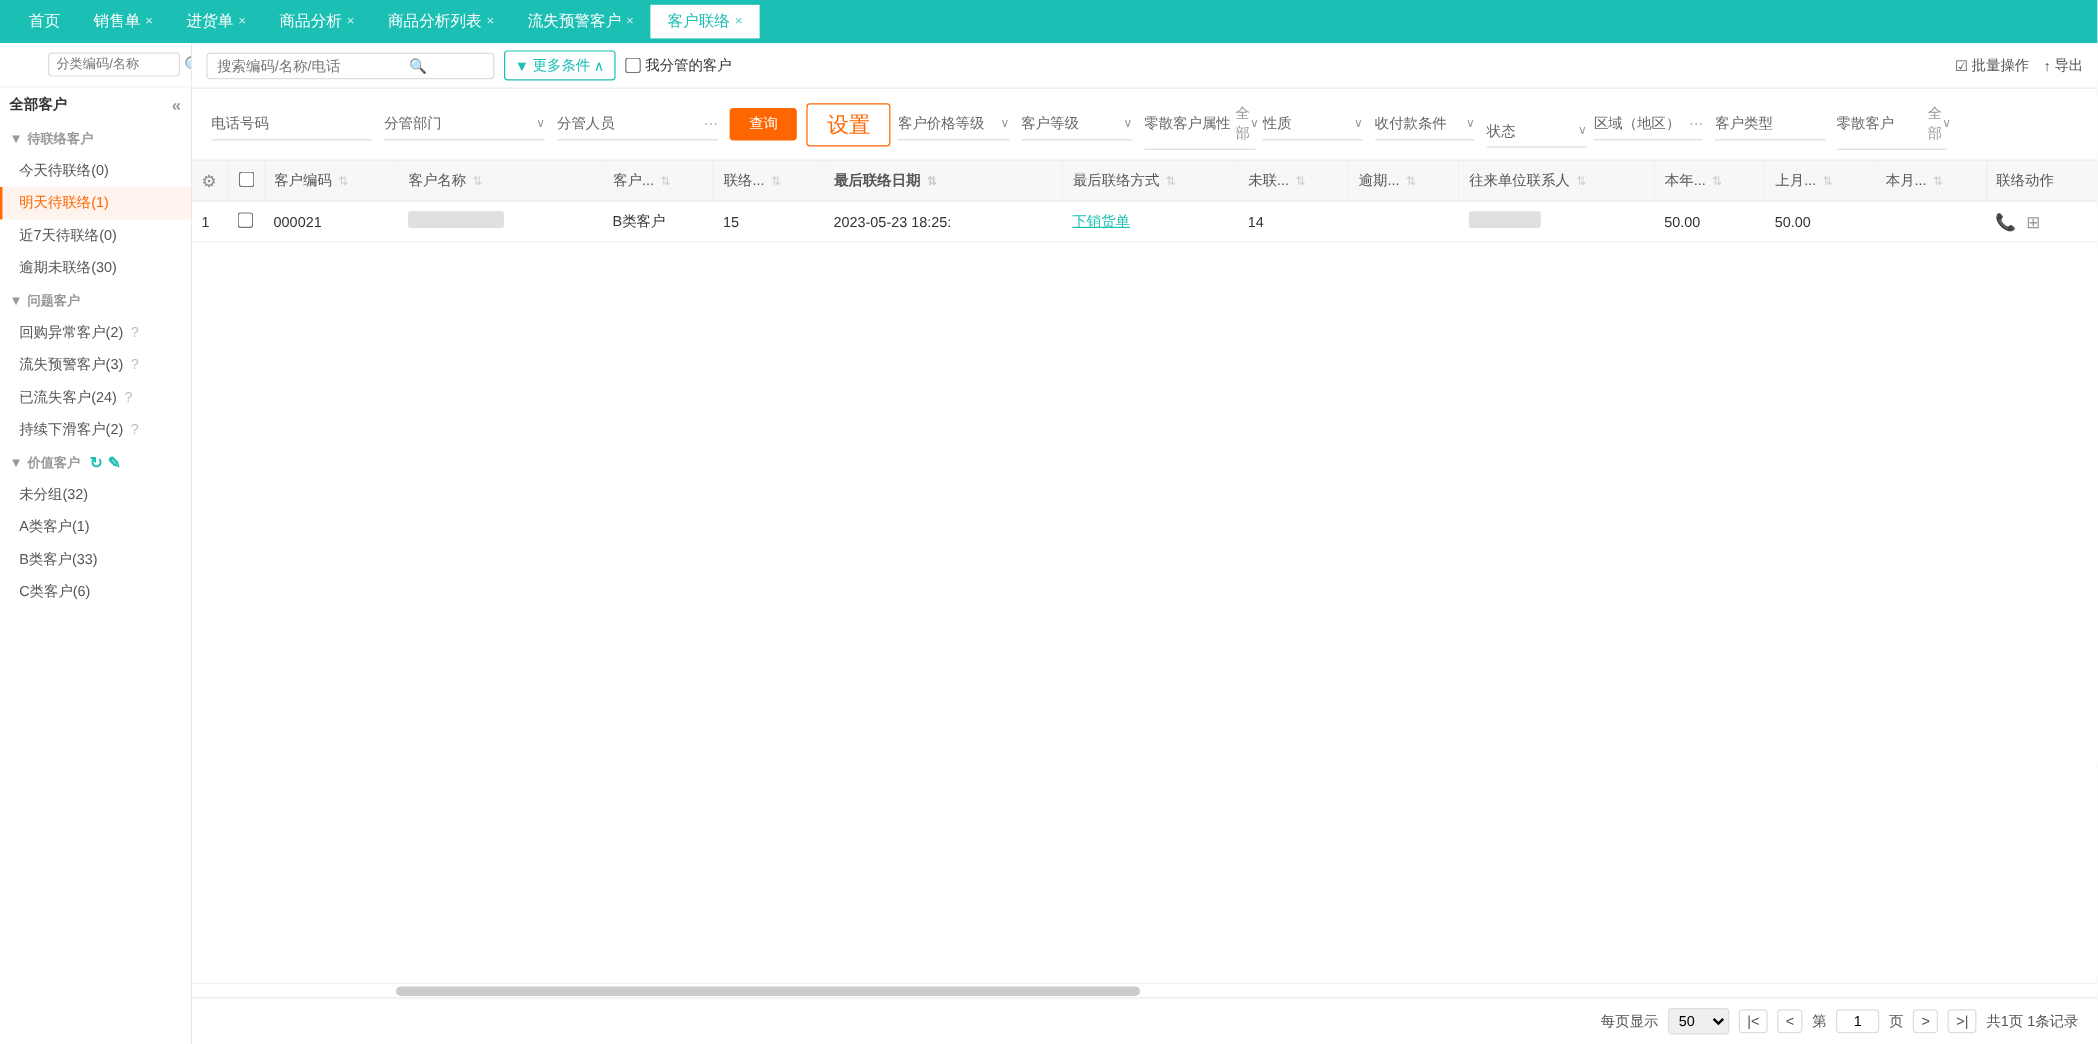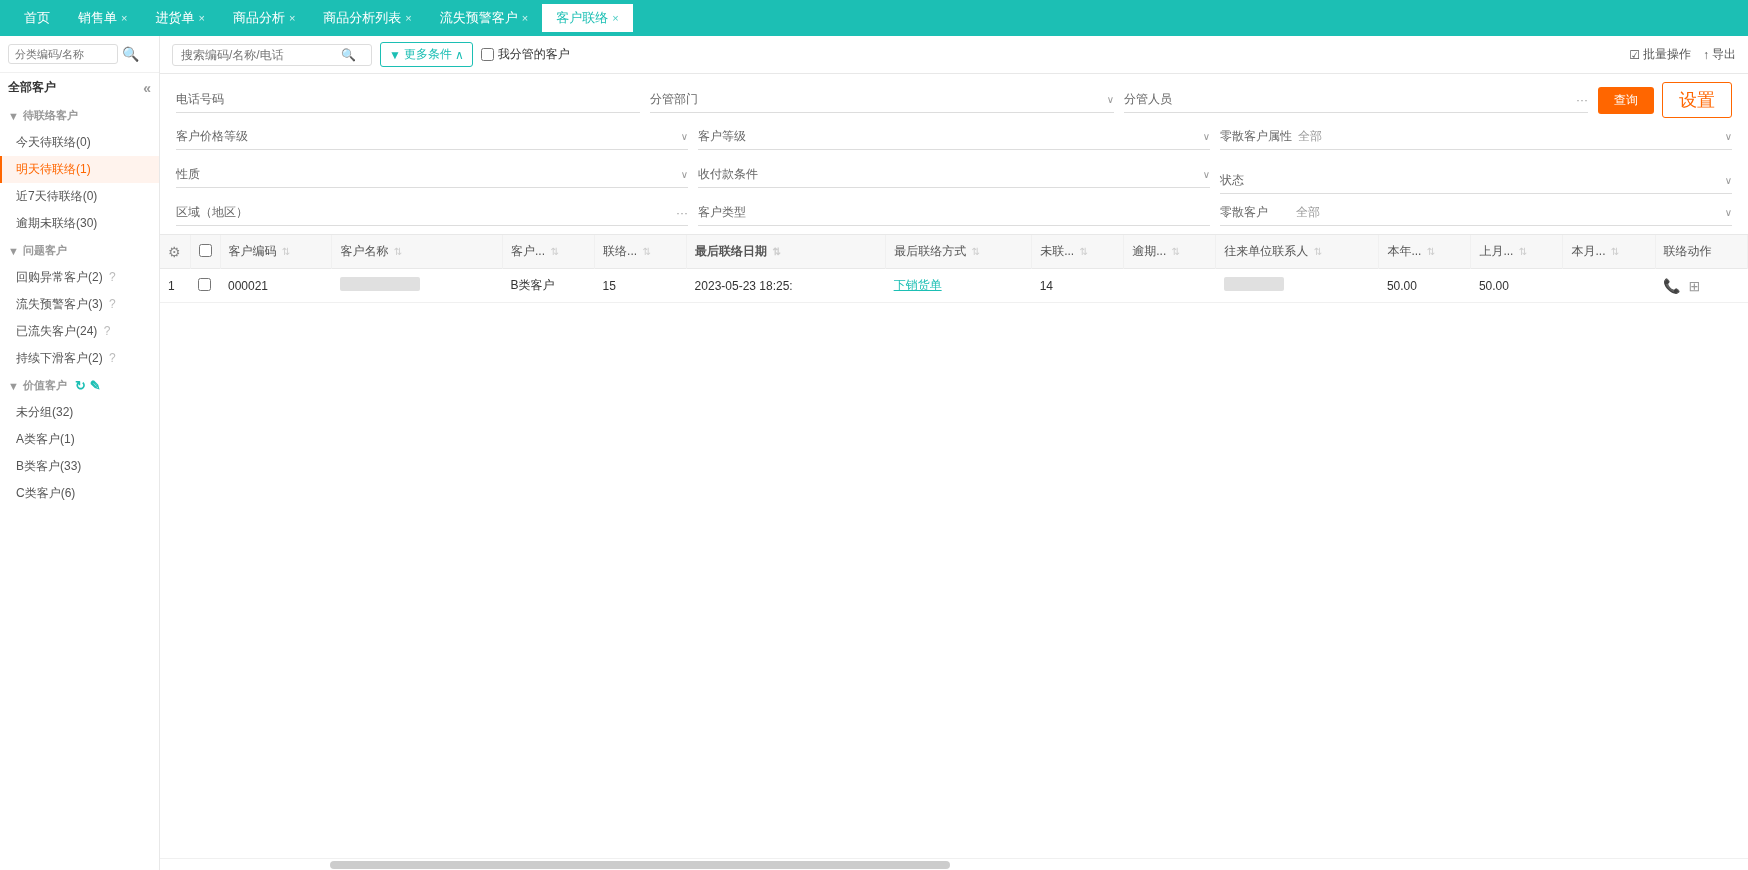--- a/index.html
+++ b/index.html
@@ -55,6 +55,7 @@
       font-size: 11px;
       width: 110px;
       outline: none;
+      margin-left: 32px;
     }
     .sidebar-search .search-icon-btn {
       margin-left: 4px;

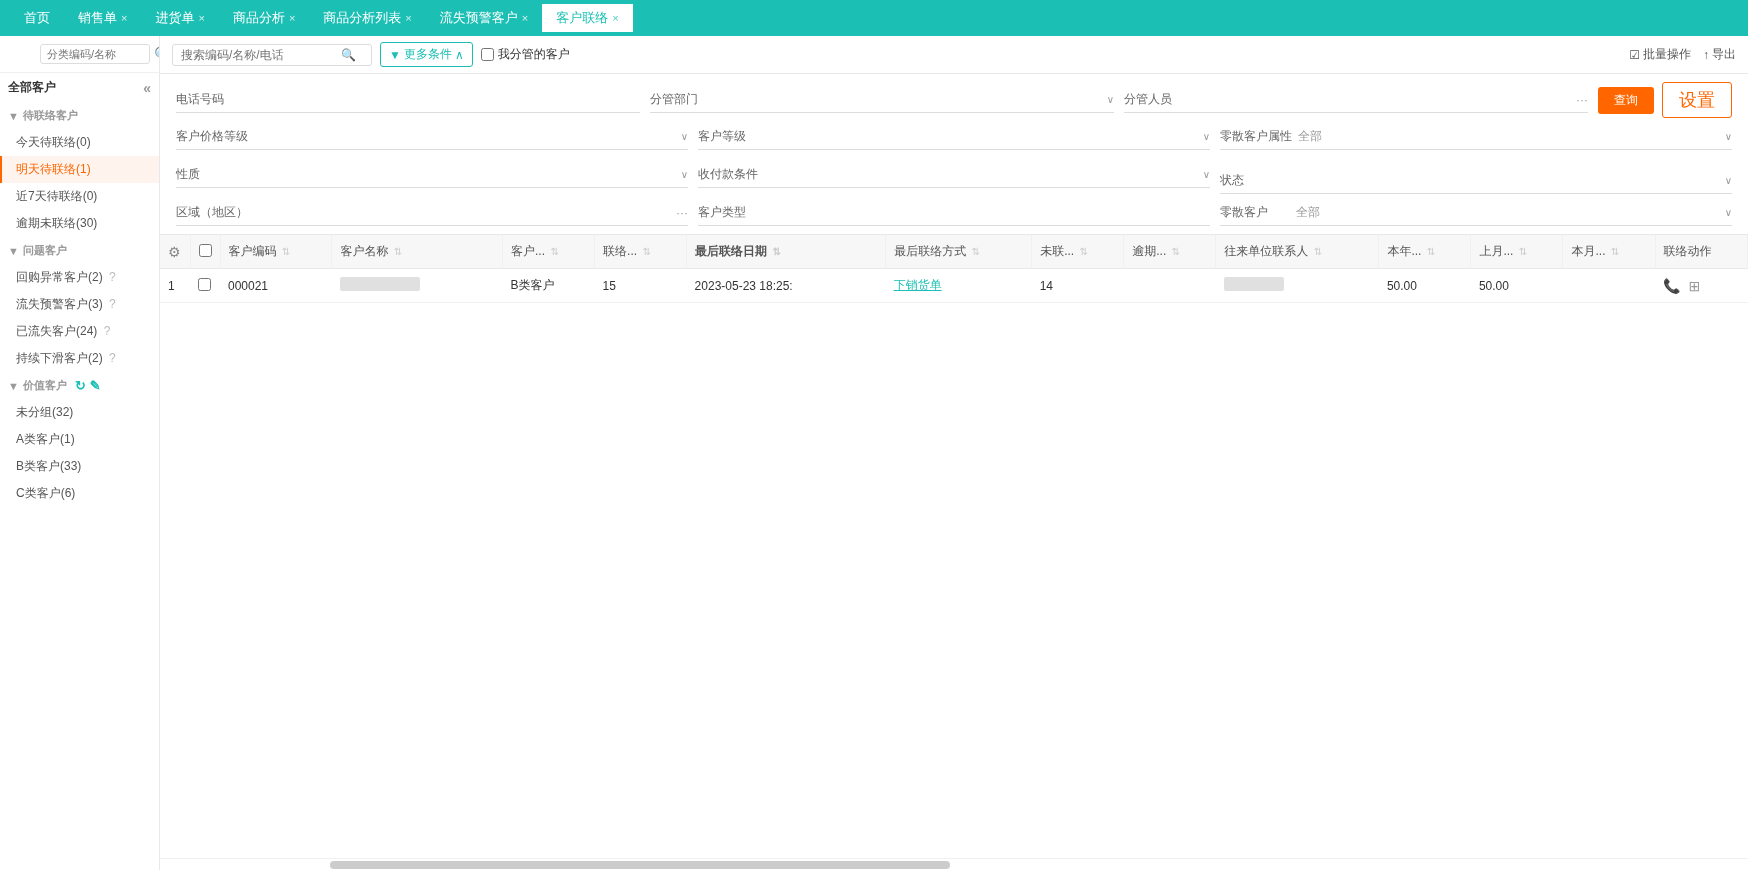--- a/index.html
+++ b/index.html
@@ -115,7 +115,7 @@
       border: 1px solid #ddd;
       border-radius: 3px;
       padding: 3px 8px;
-      width: 200px;
+      width: 240px;
     }
     .filter-search-wrap input {
       border: none;

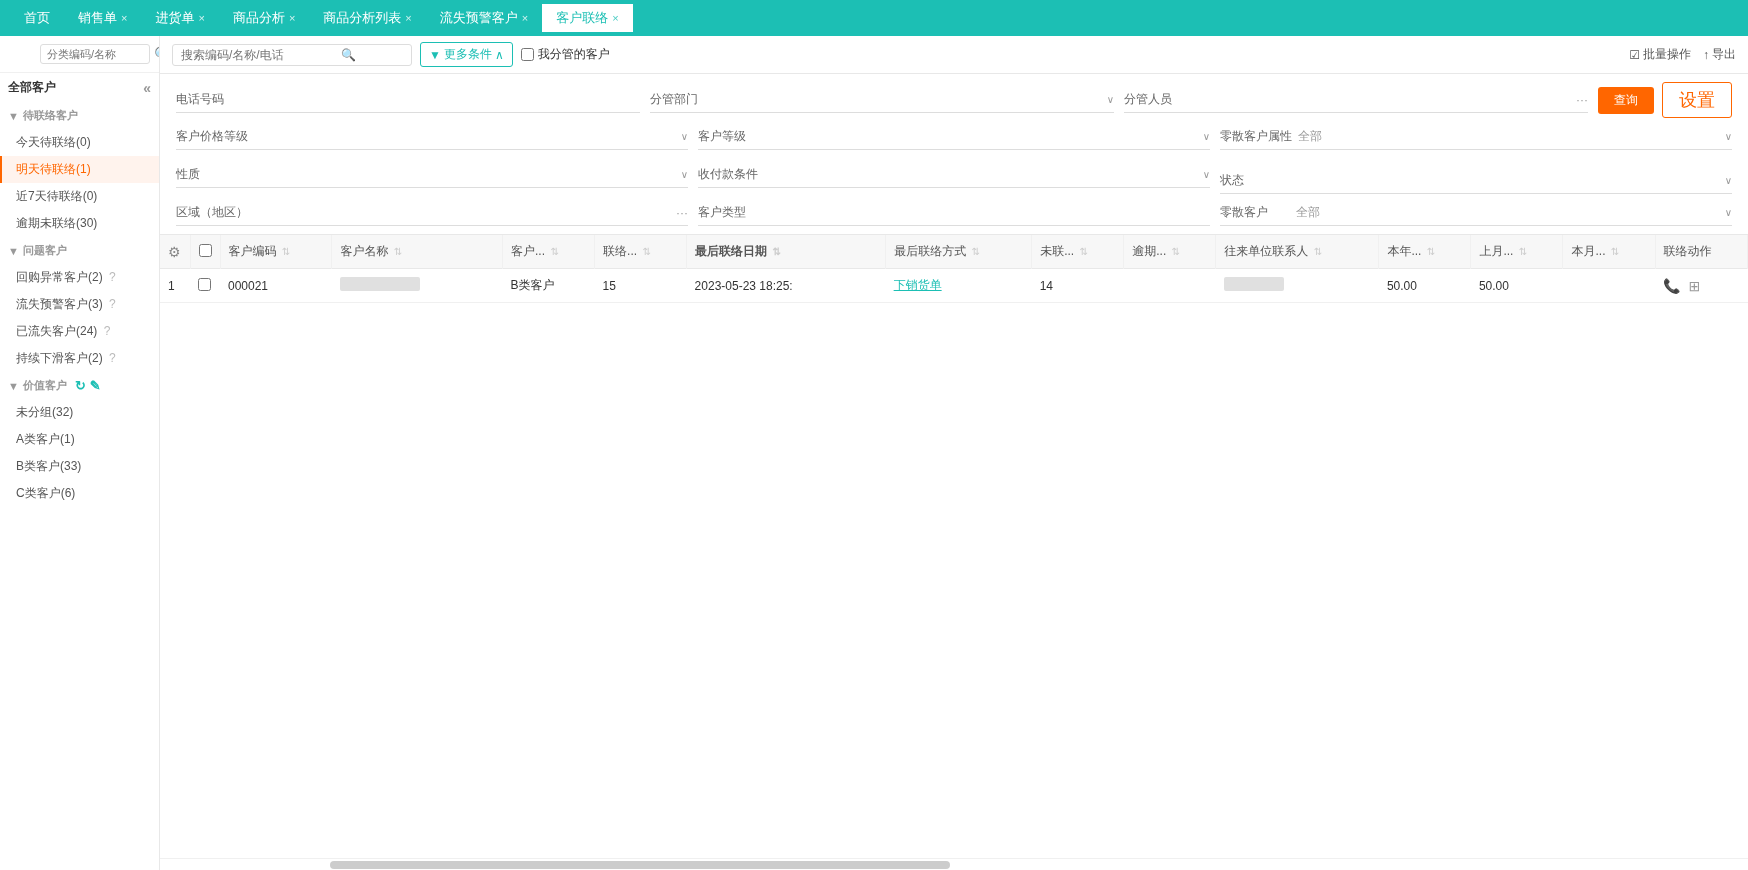--- a/index.html
+++ b/index.html
@@ -163,7 +163,7 @@
       border-bottom: 1px solid #e8e8e8;
       padding: 8px 16px;
       display: flex;
-      flex-direction: column;
+      flex-direction: row;
       gap: 6px;
     }
     .filter-row {

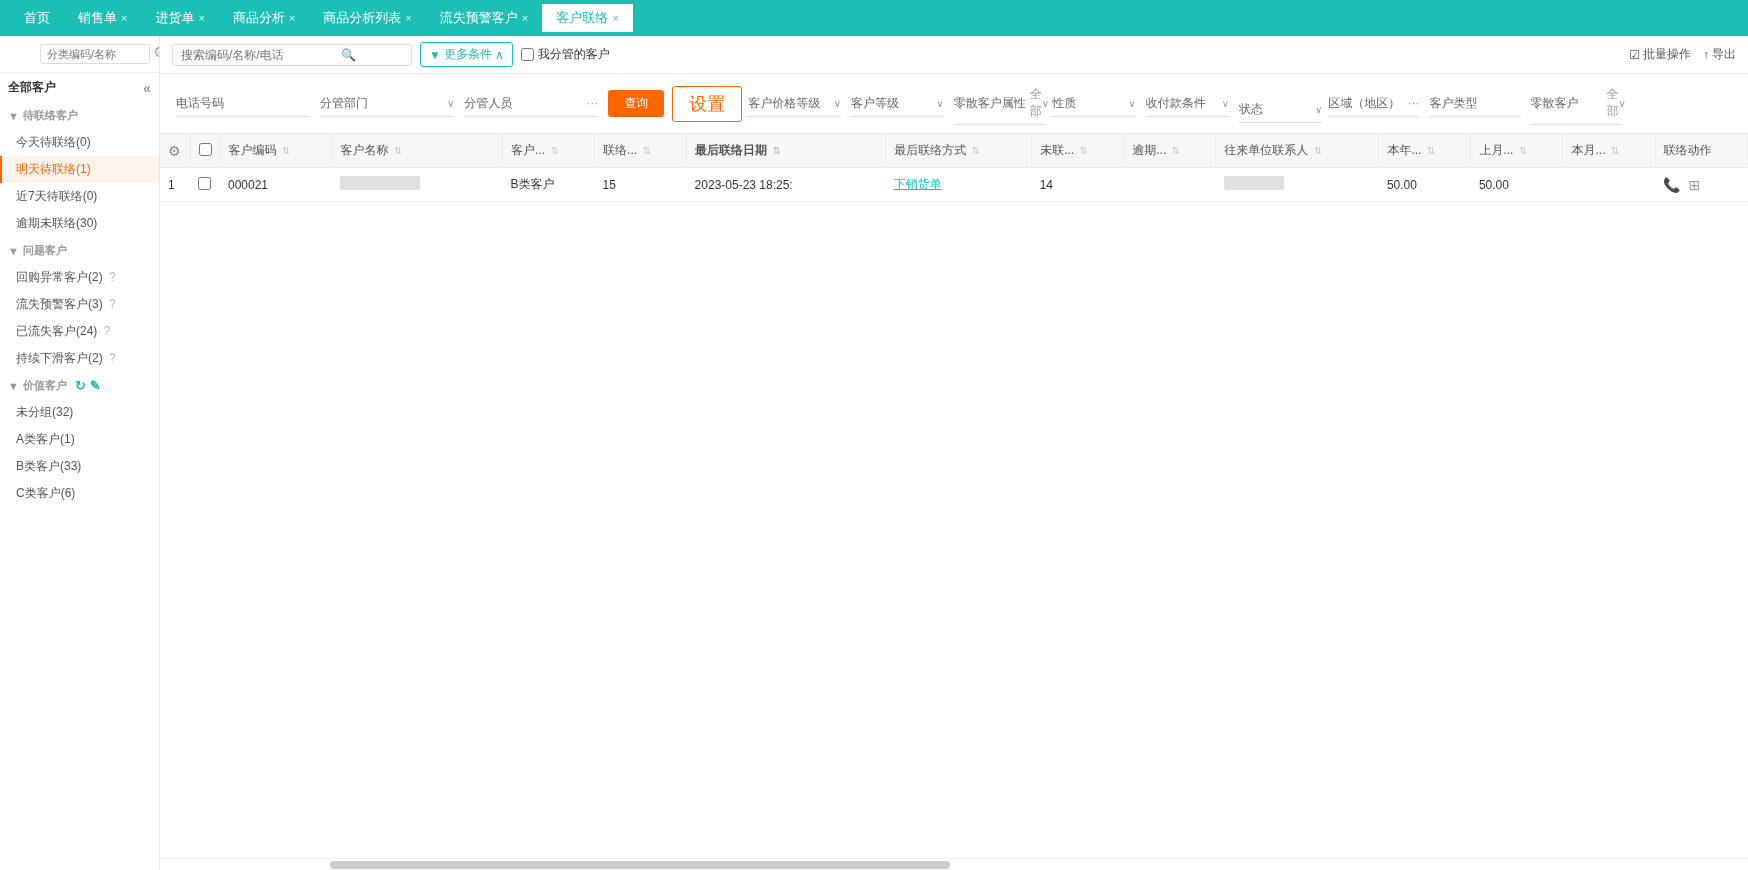--- a/index.html
+++ b/index.html
@@ -648,6 +648,22 @@
       <div class="scrollbar-thumb"></div>
     </div>
 
+    <div class="table-footer">
+      <span>每页显示</span>
+      <select class="page-size-select">
+        <option>50</option>
+        <option>20</option>
+        <option>100</option>
+      </select>
+      <button class="page-btn">|&lt;</button>
+      <button class="page-btn">&lt;</button>
+      <span>第</span>
+      <input class="page-input" type="text" value="1" style="">
+      <span>页</span>
+      <button class="page-btn">&gt;</button>
+      <button class="page-btn">&gt;|</button>
+      <span>共1页 1条记录</span>
+    </div>
   </div>
 </div>
 

